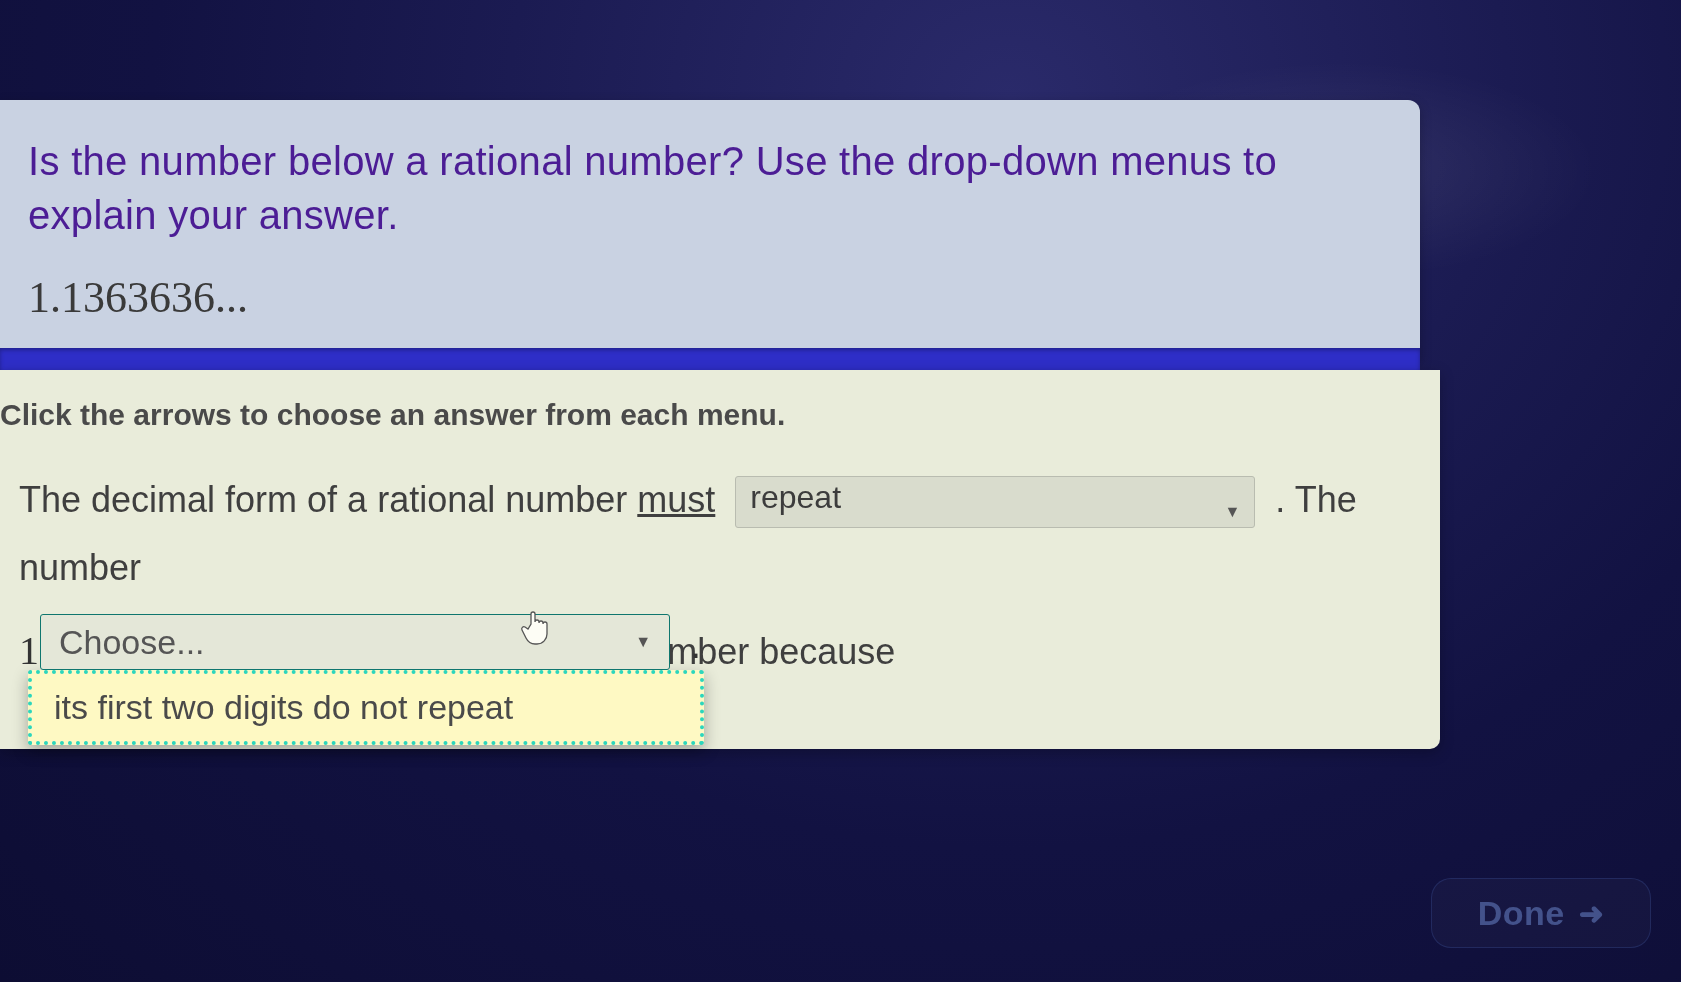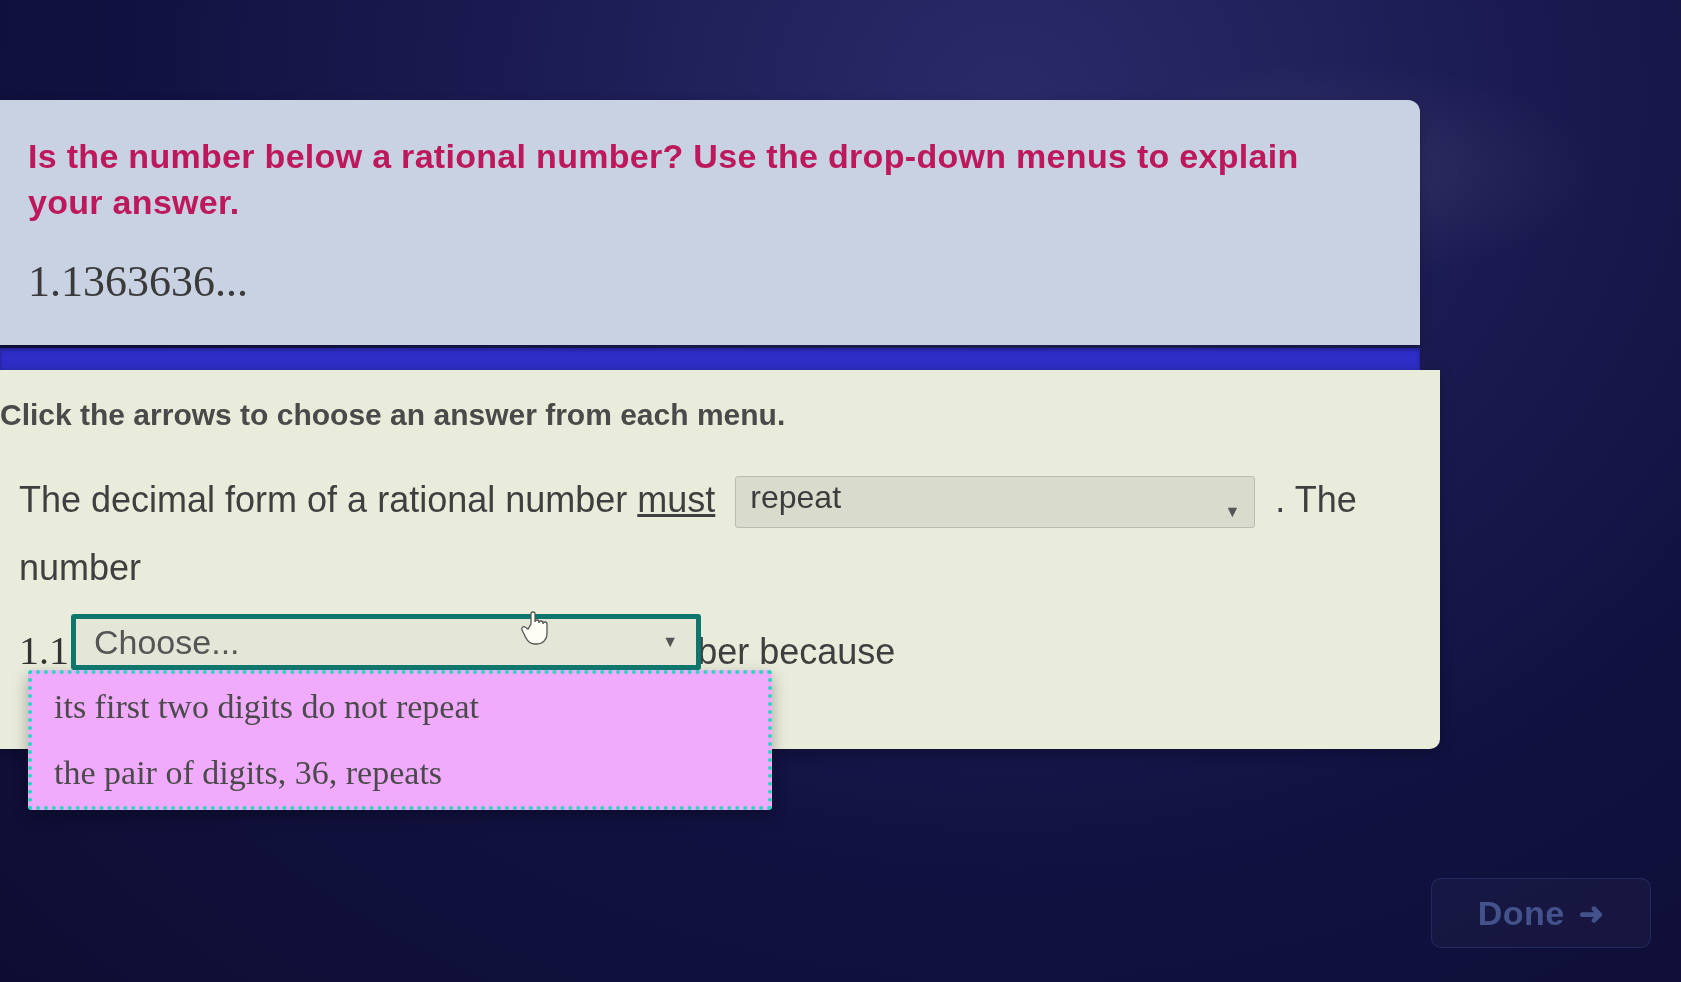--- a/index.html
+++ b/index.html
@@ -24,9 +24,9 @@
       box-shadow: 0 4px 12px rgba(0,0,0,.25);
     }
     .question-panel .q-text {
-      font-size: 34px;
-      font-weight: 700;
-      color: #be185d;
+      font-size: 40px;
+      font-weight: 400;
+      color: #4c1d95;
       line-height: 1.35;
       letter-spacing: .3px;
     }

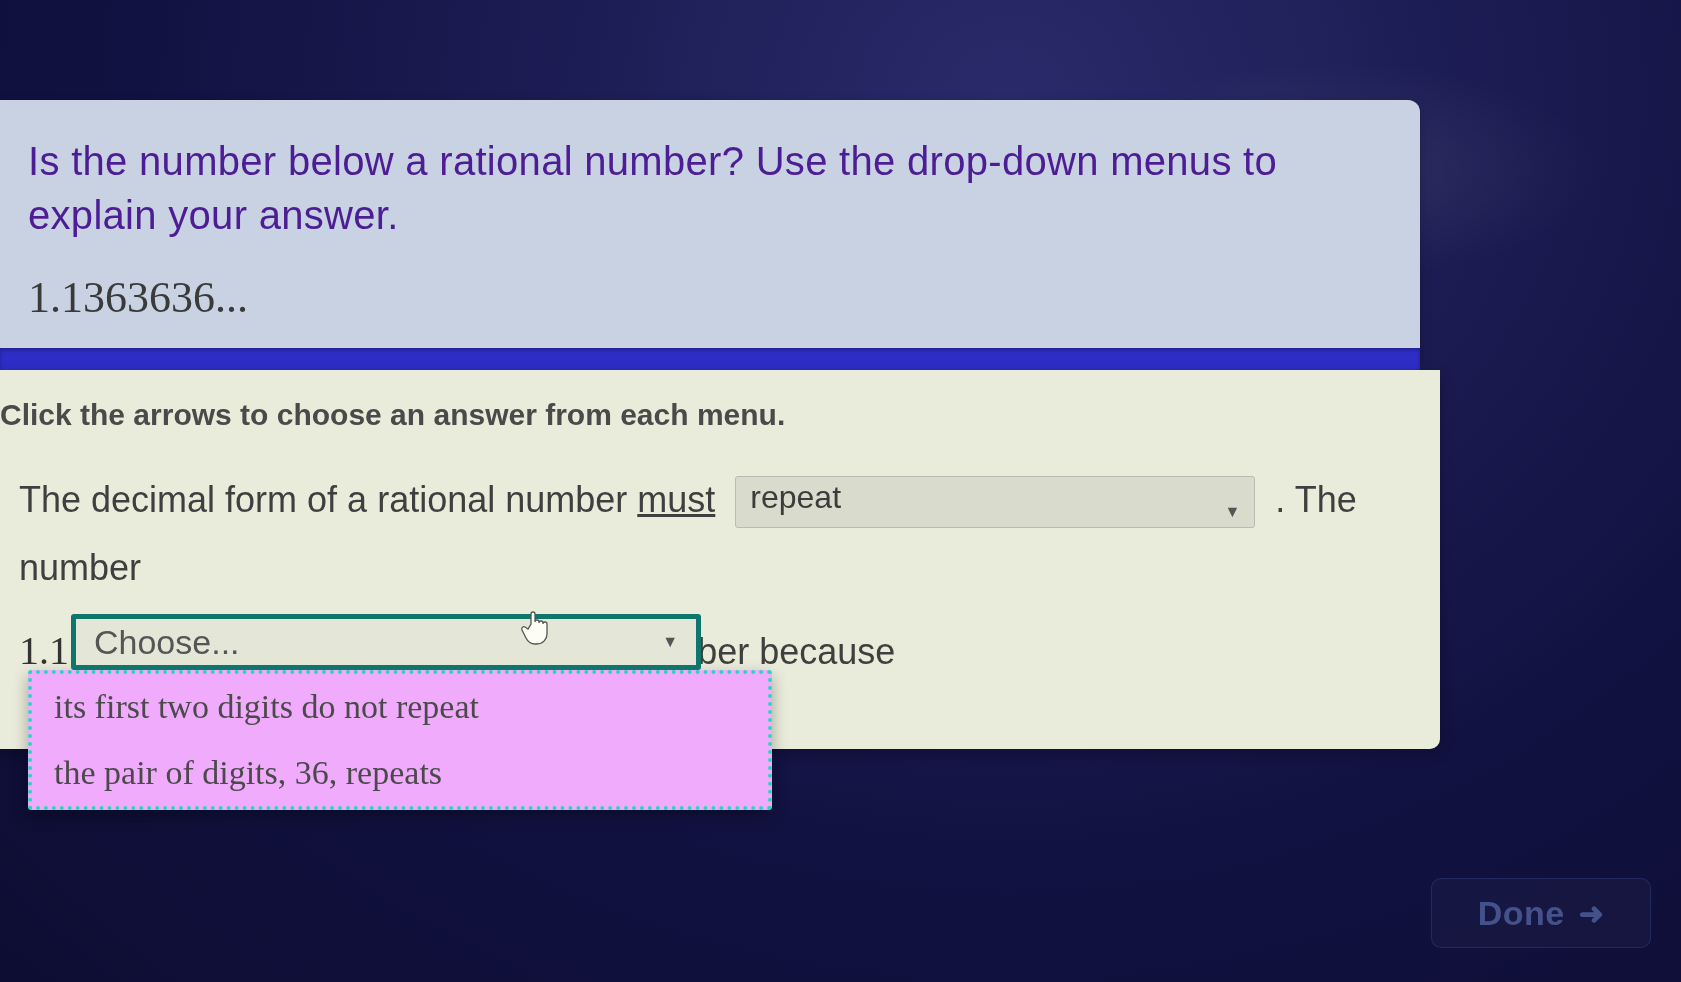--- a/index.html
+++ b/index.html
@@ -133,14 +133,13 @@
       align-items: center;
       justify-content: space-between;
       background: #e4e7d8;
-      border: 5px solid #0f766e;
+      border: 1px solid #0f766e;
       border-radius: 3px;
       padding: 0 18px;
       font-size: 34px;
       color: #555;
       z-index: 6;
       cursor: pointer;
-      margin-left: 31px;
     }
     .choose-box .caret { font-size: 16px; color:#555; }
     .period {

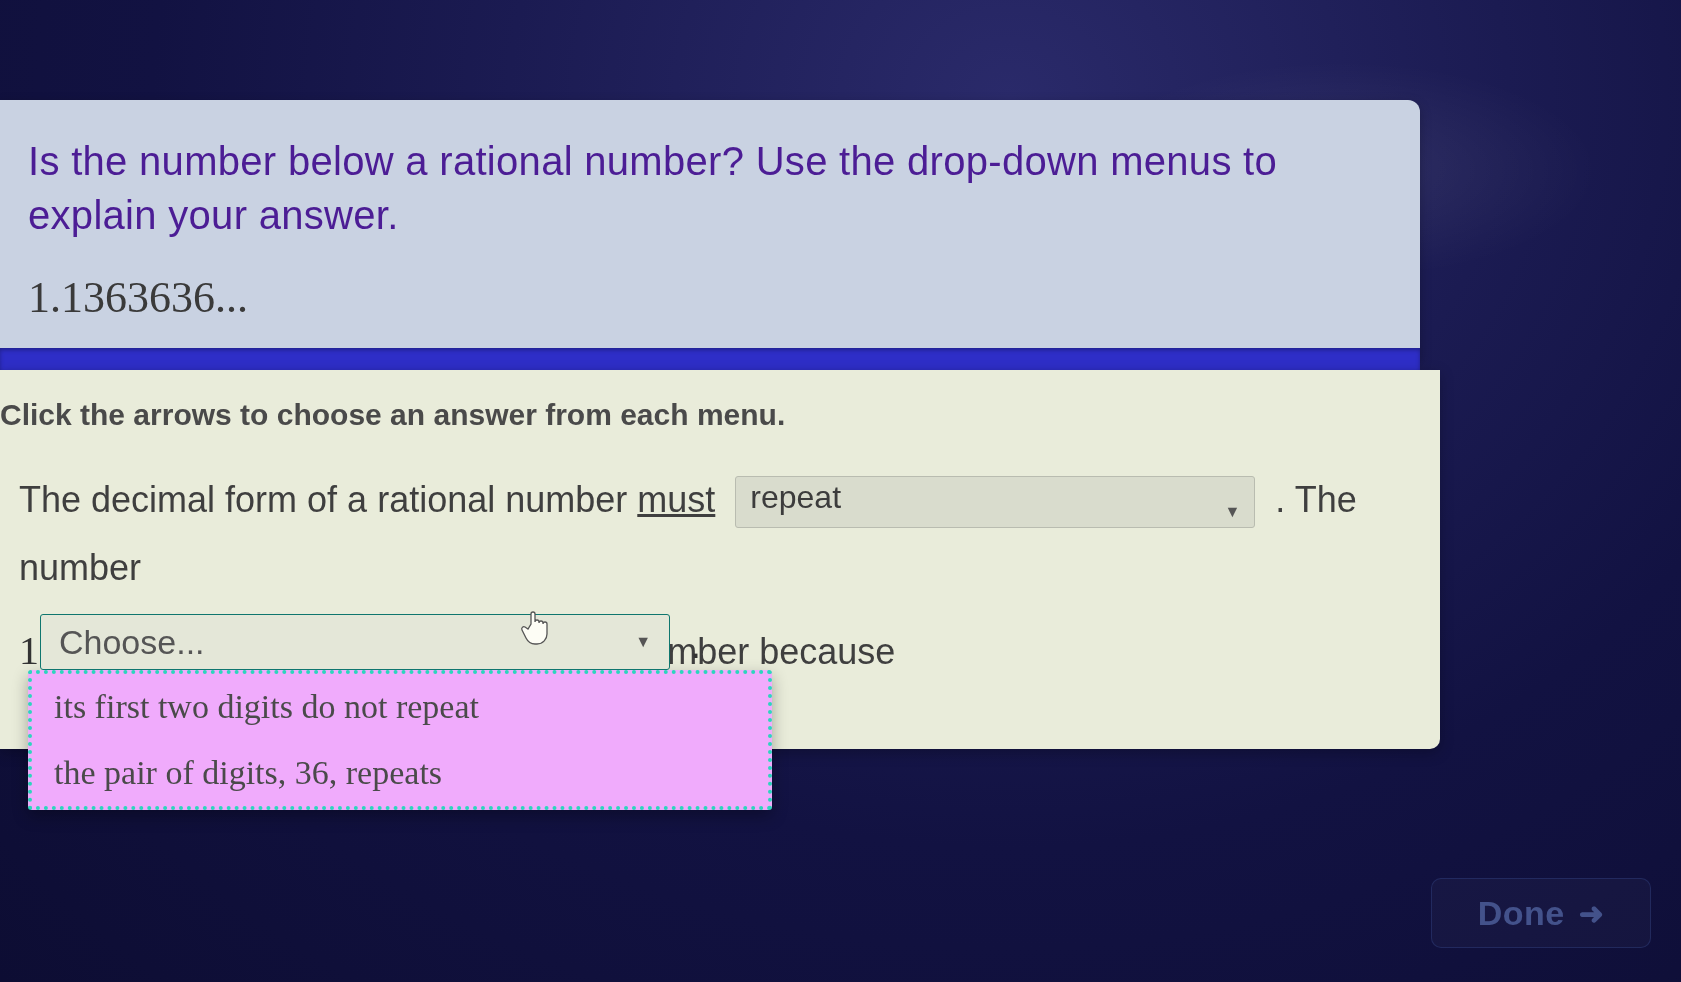--- a/index.html
+++ b/index.html
@@ -106,13 +106,12 @@
       position: absolute;
       left: 28px;
       top: 300px;
-      width: 744px;
-      background: #f0abfc;
+      width: 676px;
+      background: #fef9c3;
       border: 4px dotted #2cd6bd;
       border-radius: 3px;
       box-shadow: 0 6px 16px rgba(0,0,0,.3);
       z-index: 5;
-      font-family: Liberation Serif, serif;
     }
     .dd-list .opt {
       font-size: 34px;

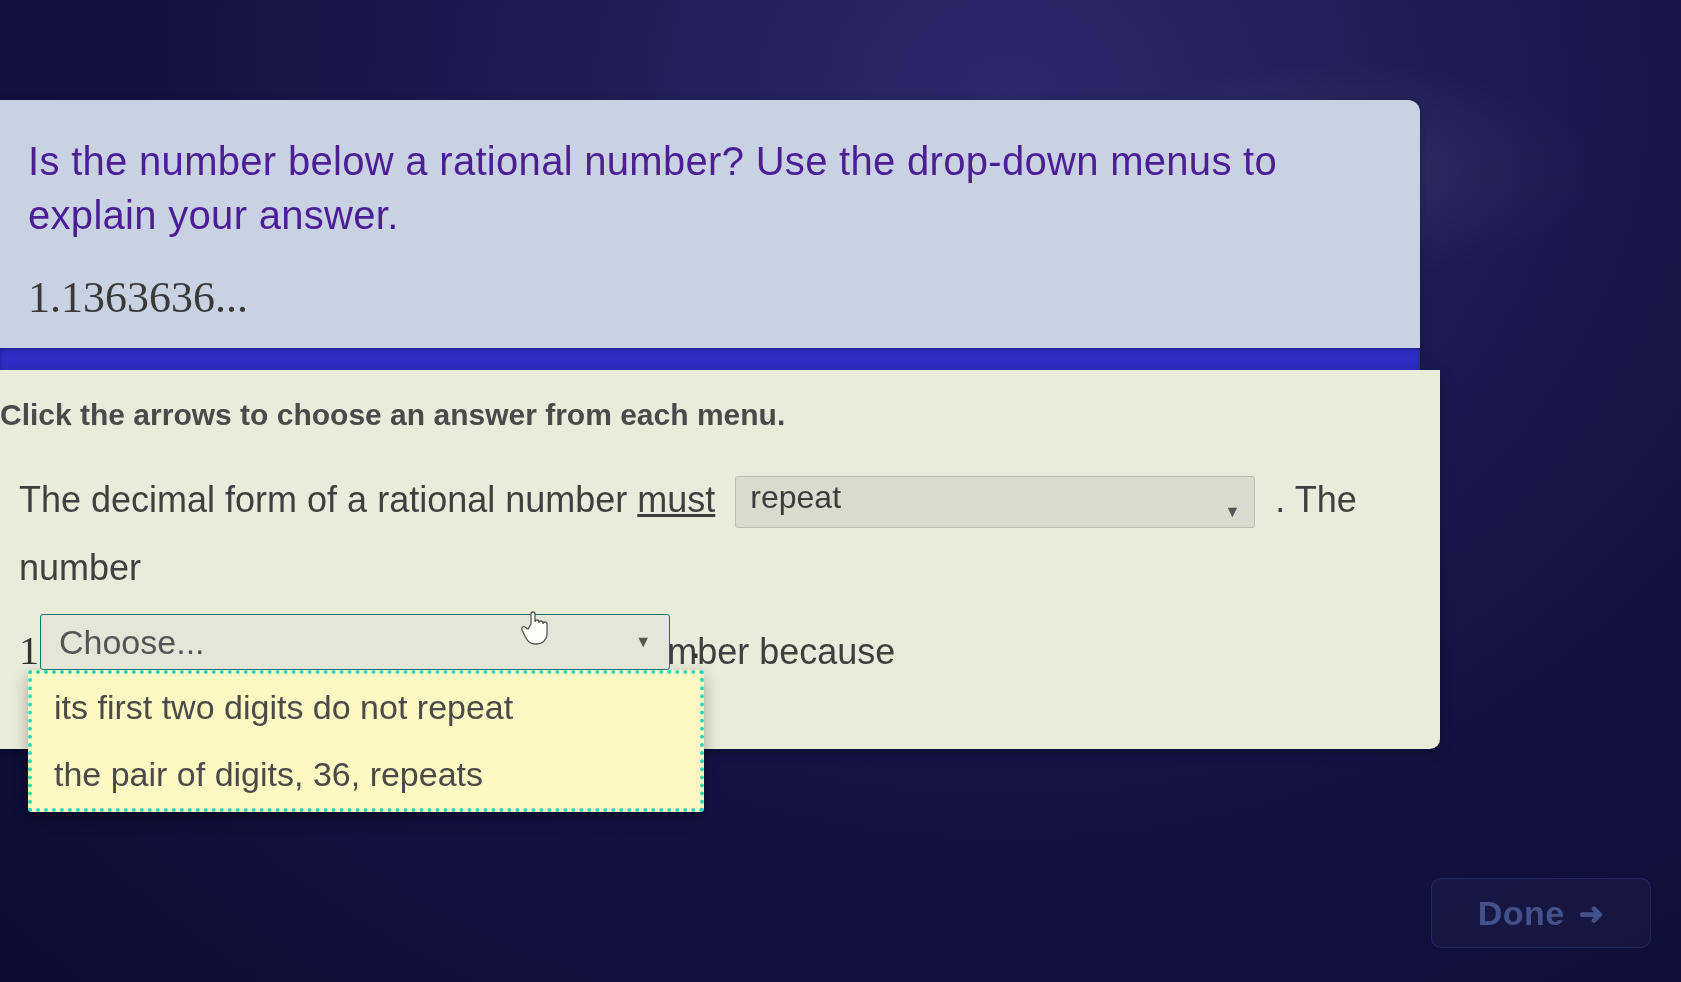--- a/index.html
+++ b/index.html
@@ -237,7 +237,6 @@
 
   <div class="dd-list">
     <div class="opt">its first two digits do not repeat</div>
-    <div class="opt">the pair of digits, 36, repeats</div>
   </div>
 </div>
 

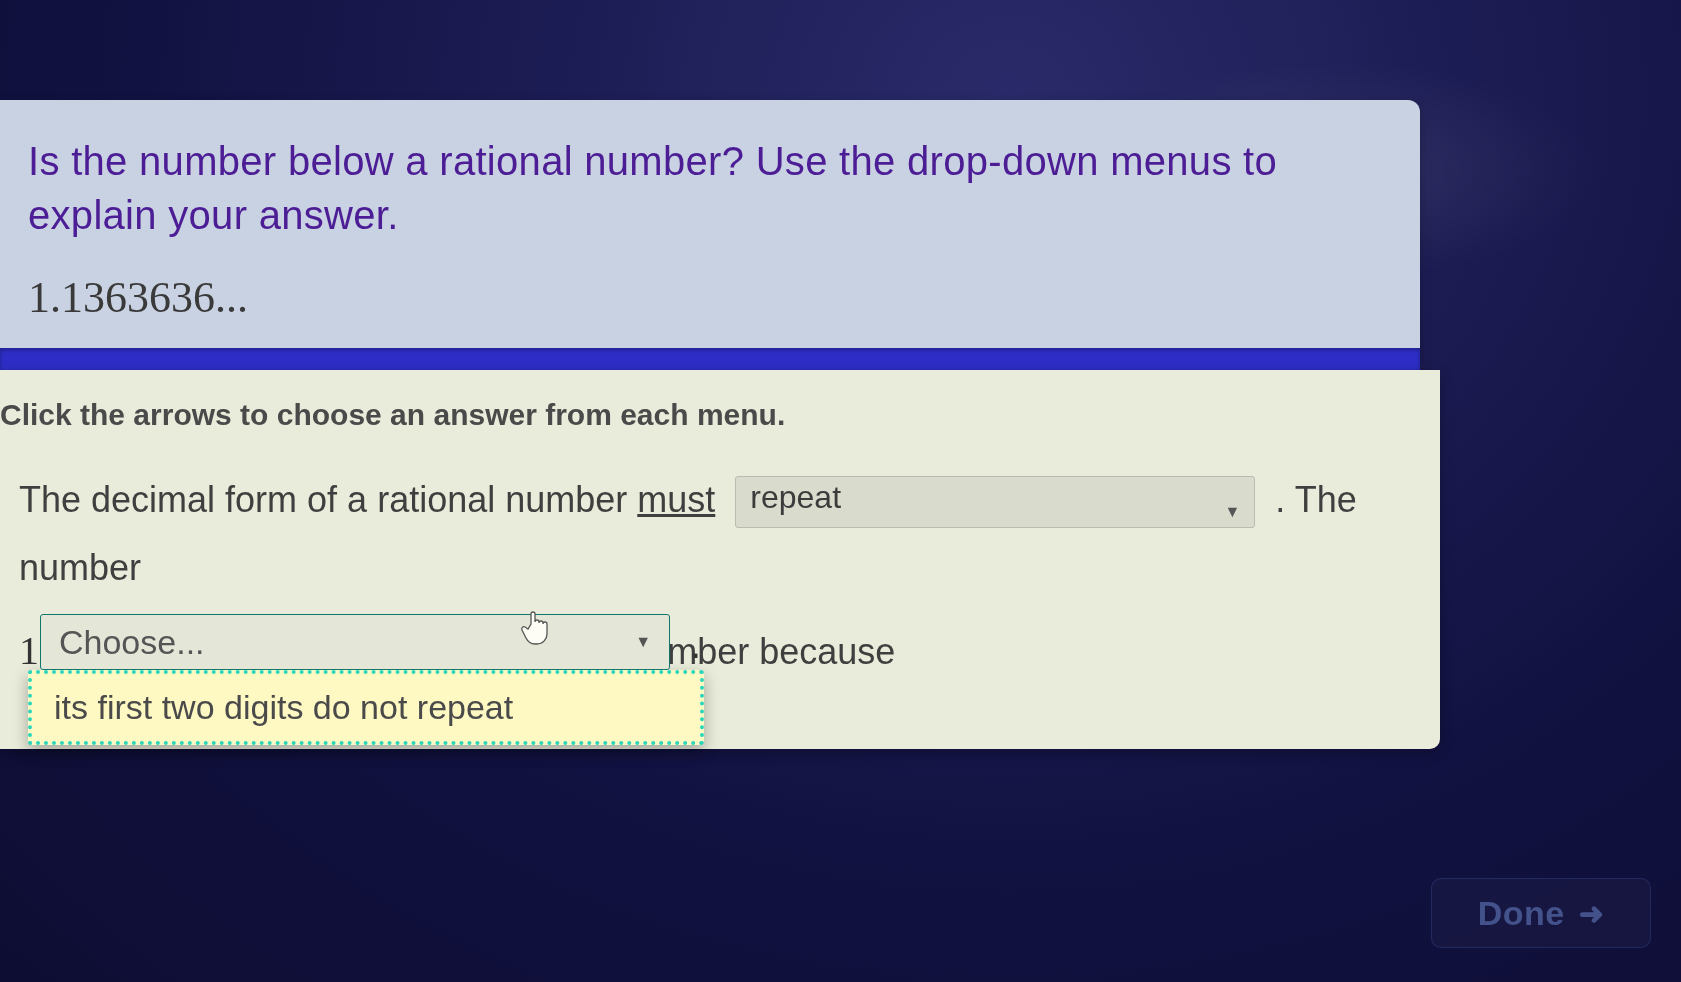--- a/index.html
+++ b/index.html
@@ -169,7 +169,7 @@
       height: 70px;
       background: rgba(255,255,255,0.05);
       border: 1px solid rgba(90,130,220,.35);
-      border-radius: 10px;
+      border-radius: 20px;
       color: #6e88cc;
       font-size: 34px;
       font-weight: 600;

